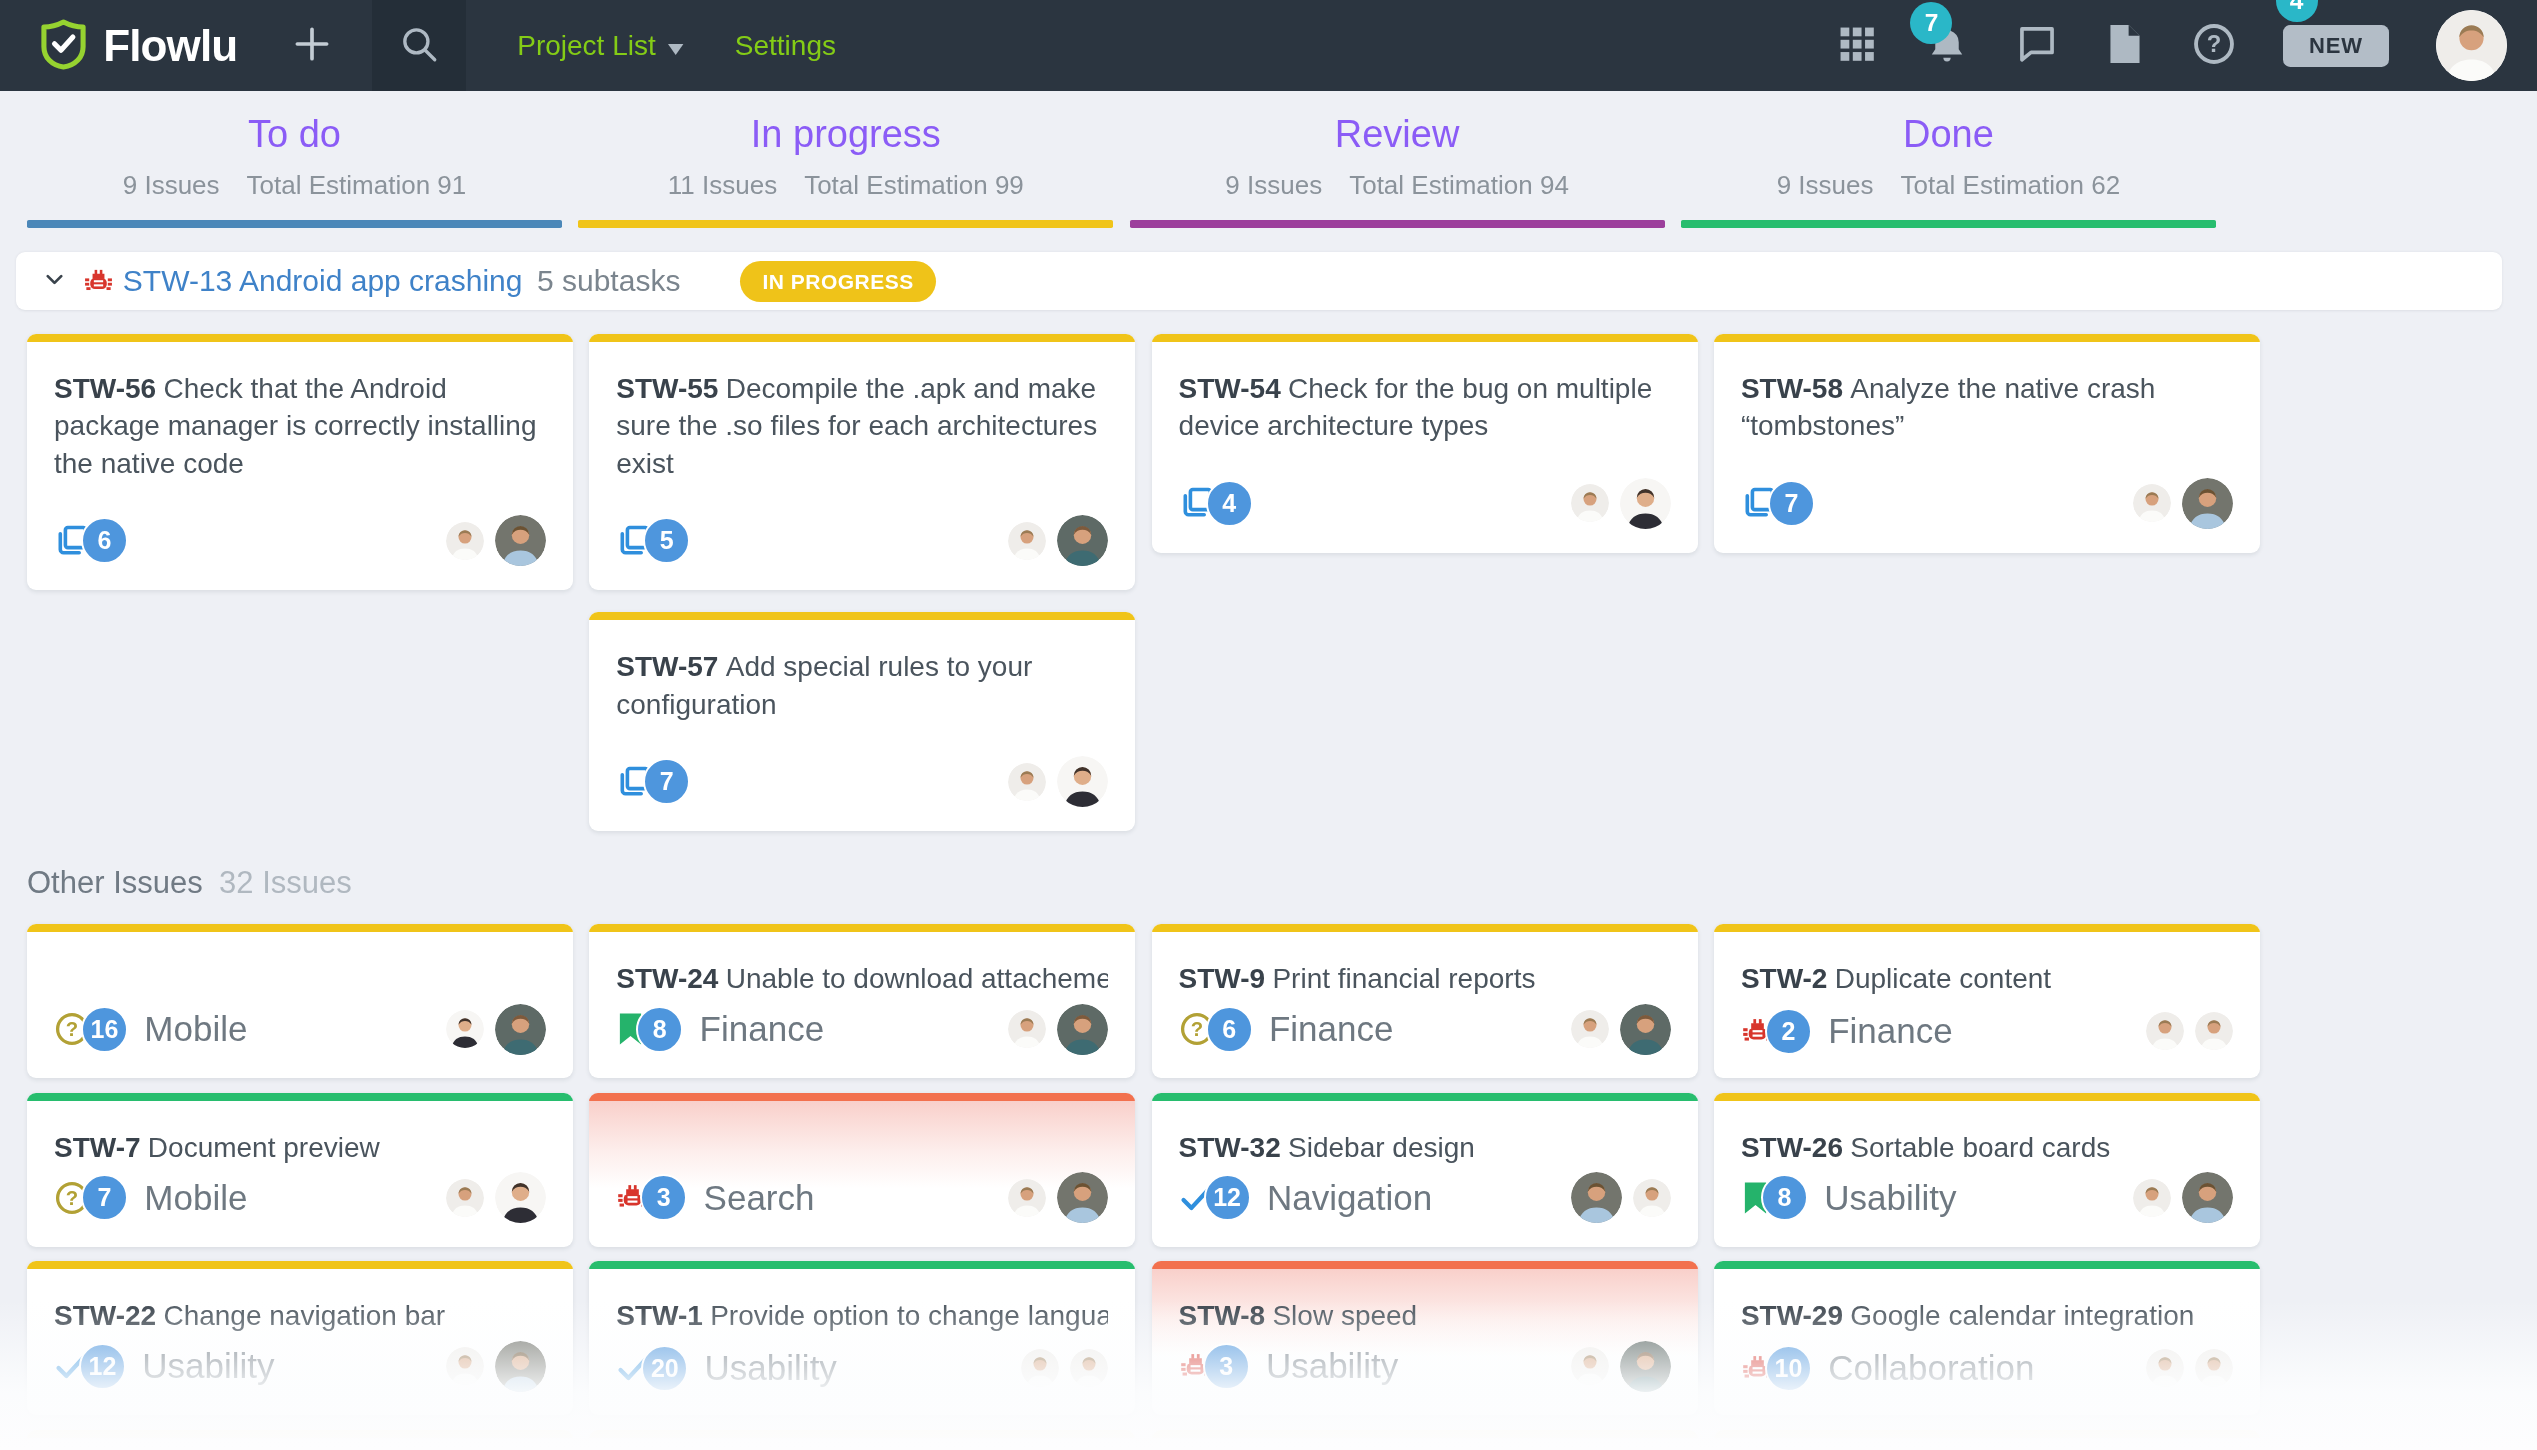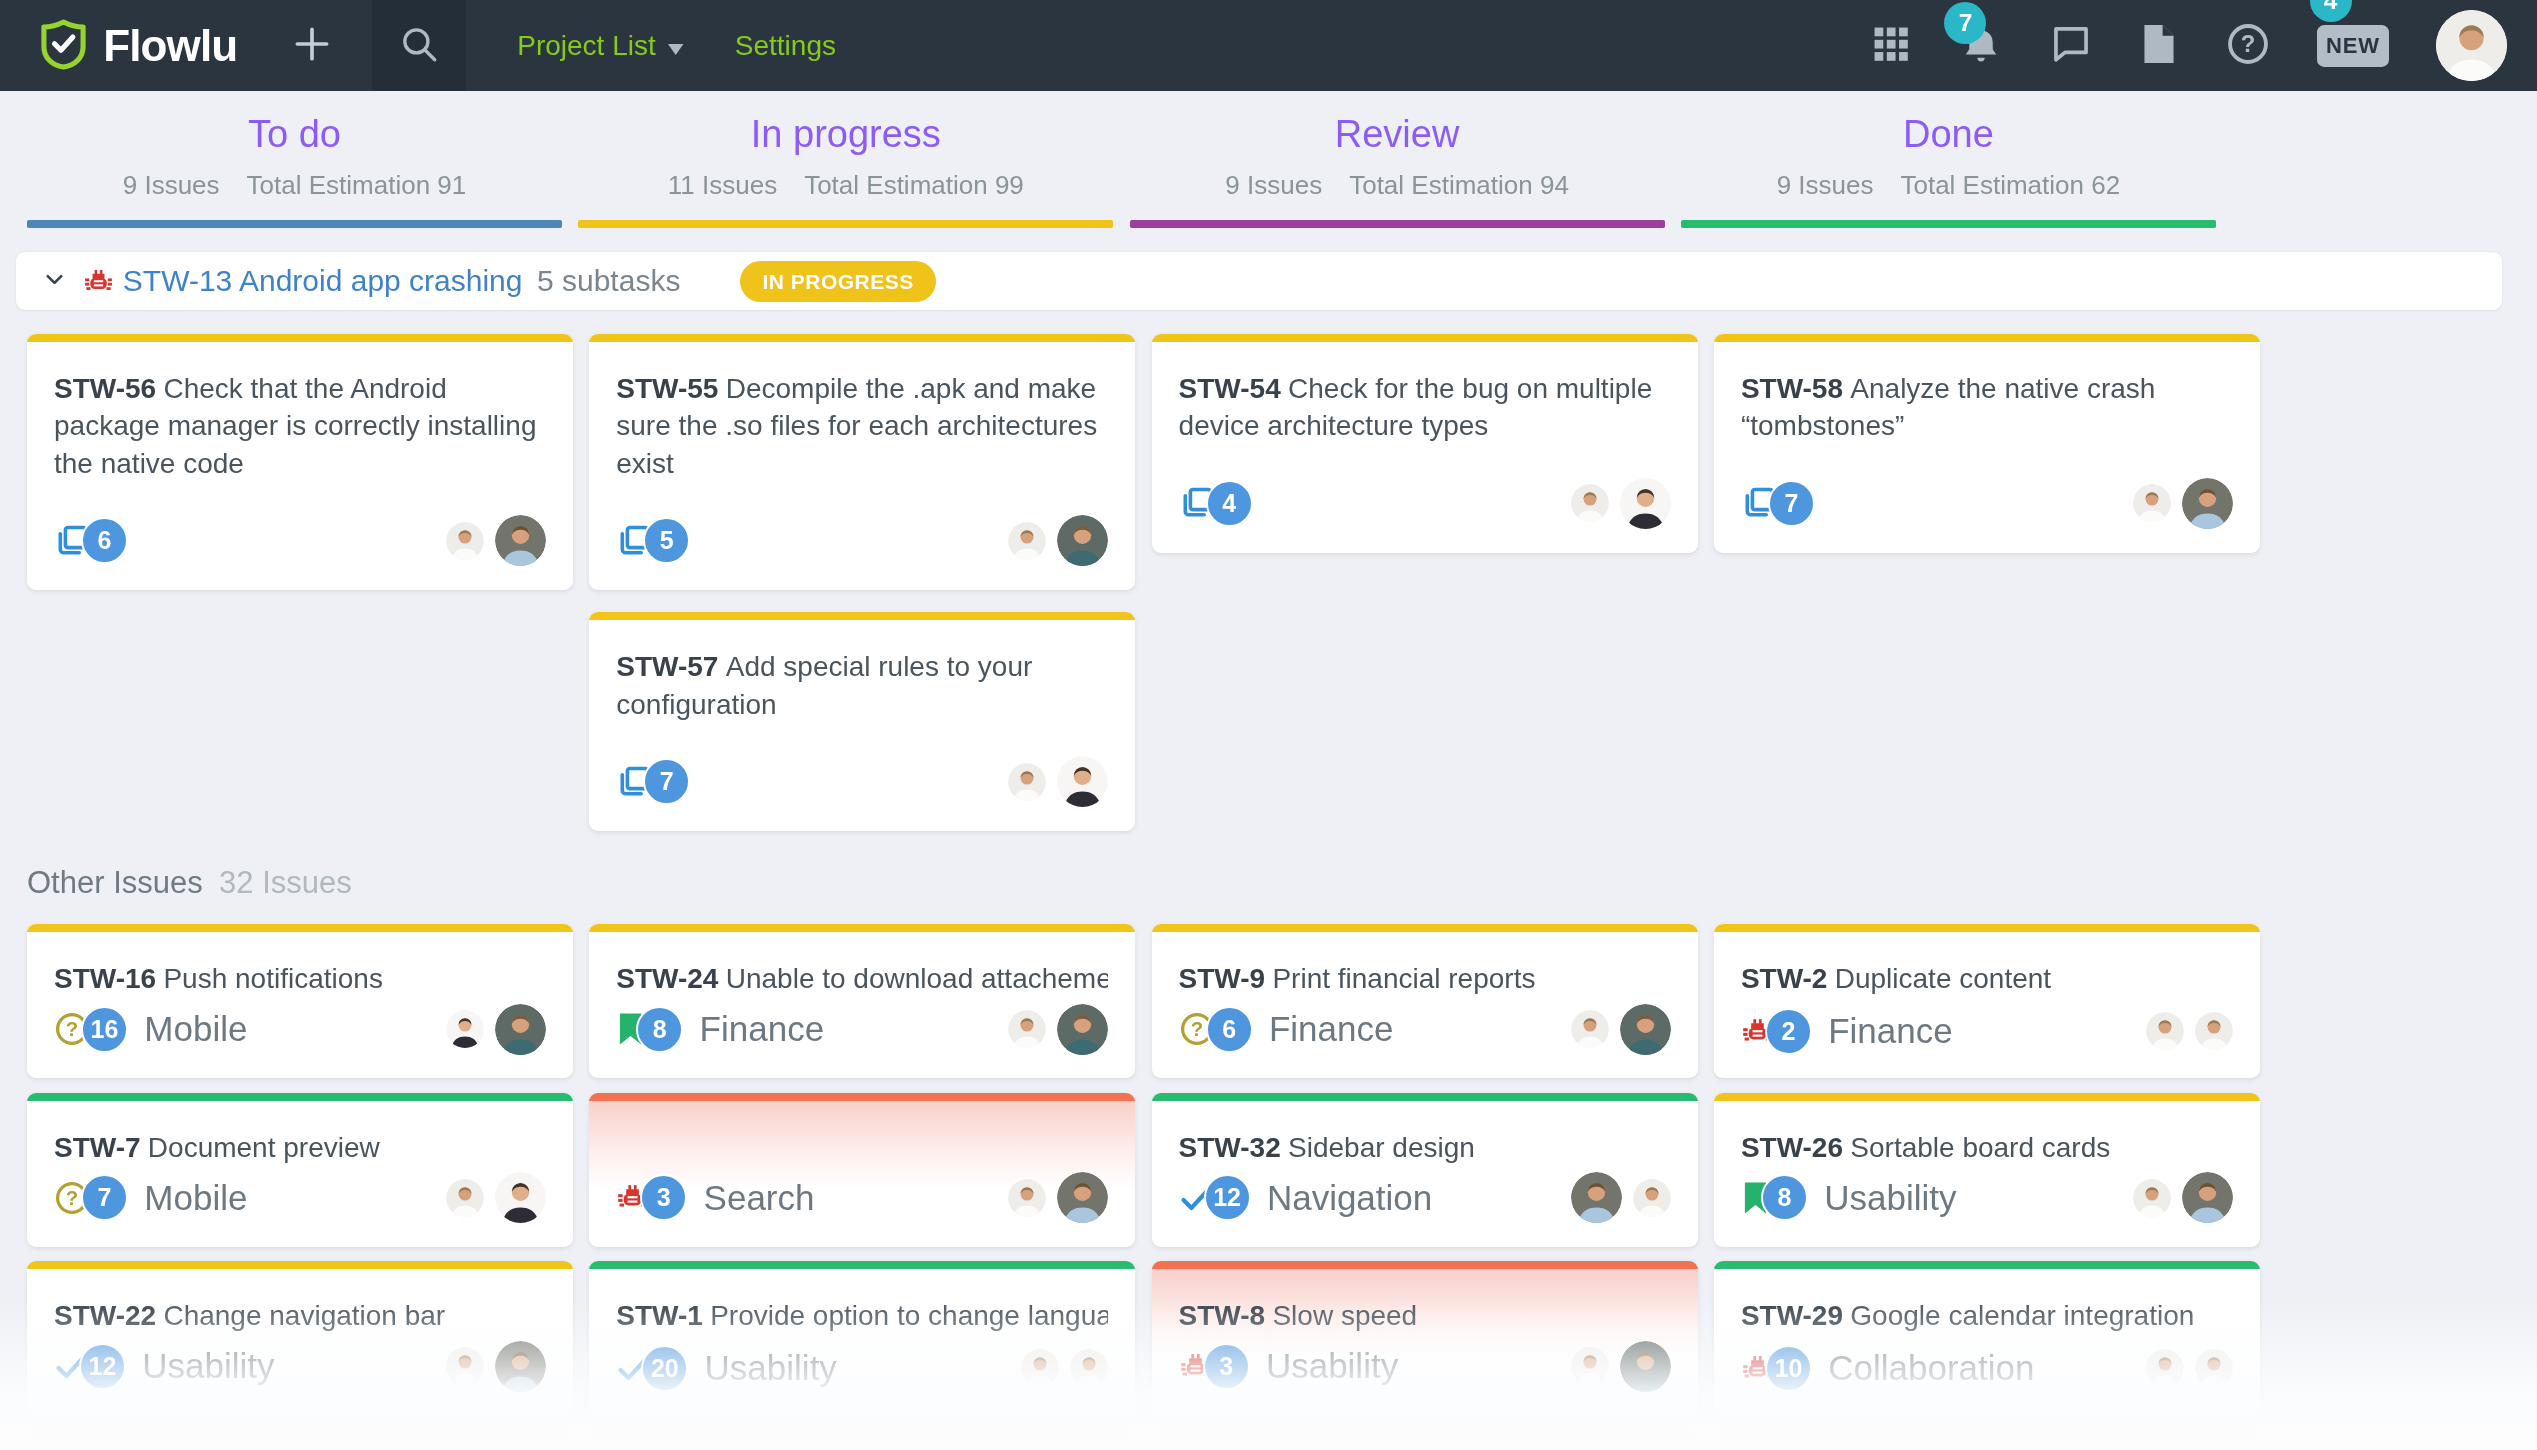--- a/index.html
+++ b/index.html
@@ -21,7 +21,7 @@
   .tbadge{position:absolute;background:#2ab7c8;color:#fff;font-size:24.5px;font-weight:700;min-width:42px;height:42px;padding:0 5.4px;border-radius:22px;display:flex;align-items:center;justify-content:center}
   .bell-badge{top:-20px;left:-14.5px}
   .new-badge{top:-45px;left:-7.3px}
-  .new-chip{background:#b3bdc7;color:#2b3540;font-weight:800;font-size:22px;line-height:1;padding:10px 9px;border-radius:7.3px;letter-spacing:0.9px}
+  .new-chip{background:#b3bdc7;color:#2b3540;font-weight:800;font-size:22px;line-height:1;padding:10px 26px;border-radius:7.3px;letter-spacing:0.9px}
   .top-avatar{width:71px;height:71px;border-radius:50%;overflow:hidden;background:#fff;display:flex;cursor:pointer}
   
   .col-heads{display:flex;gap:16.3px;padding:22px 0 0 27px}

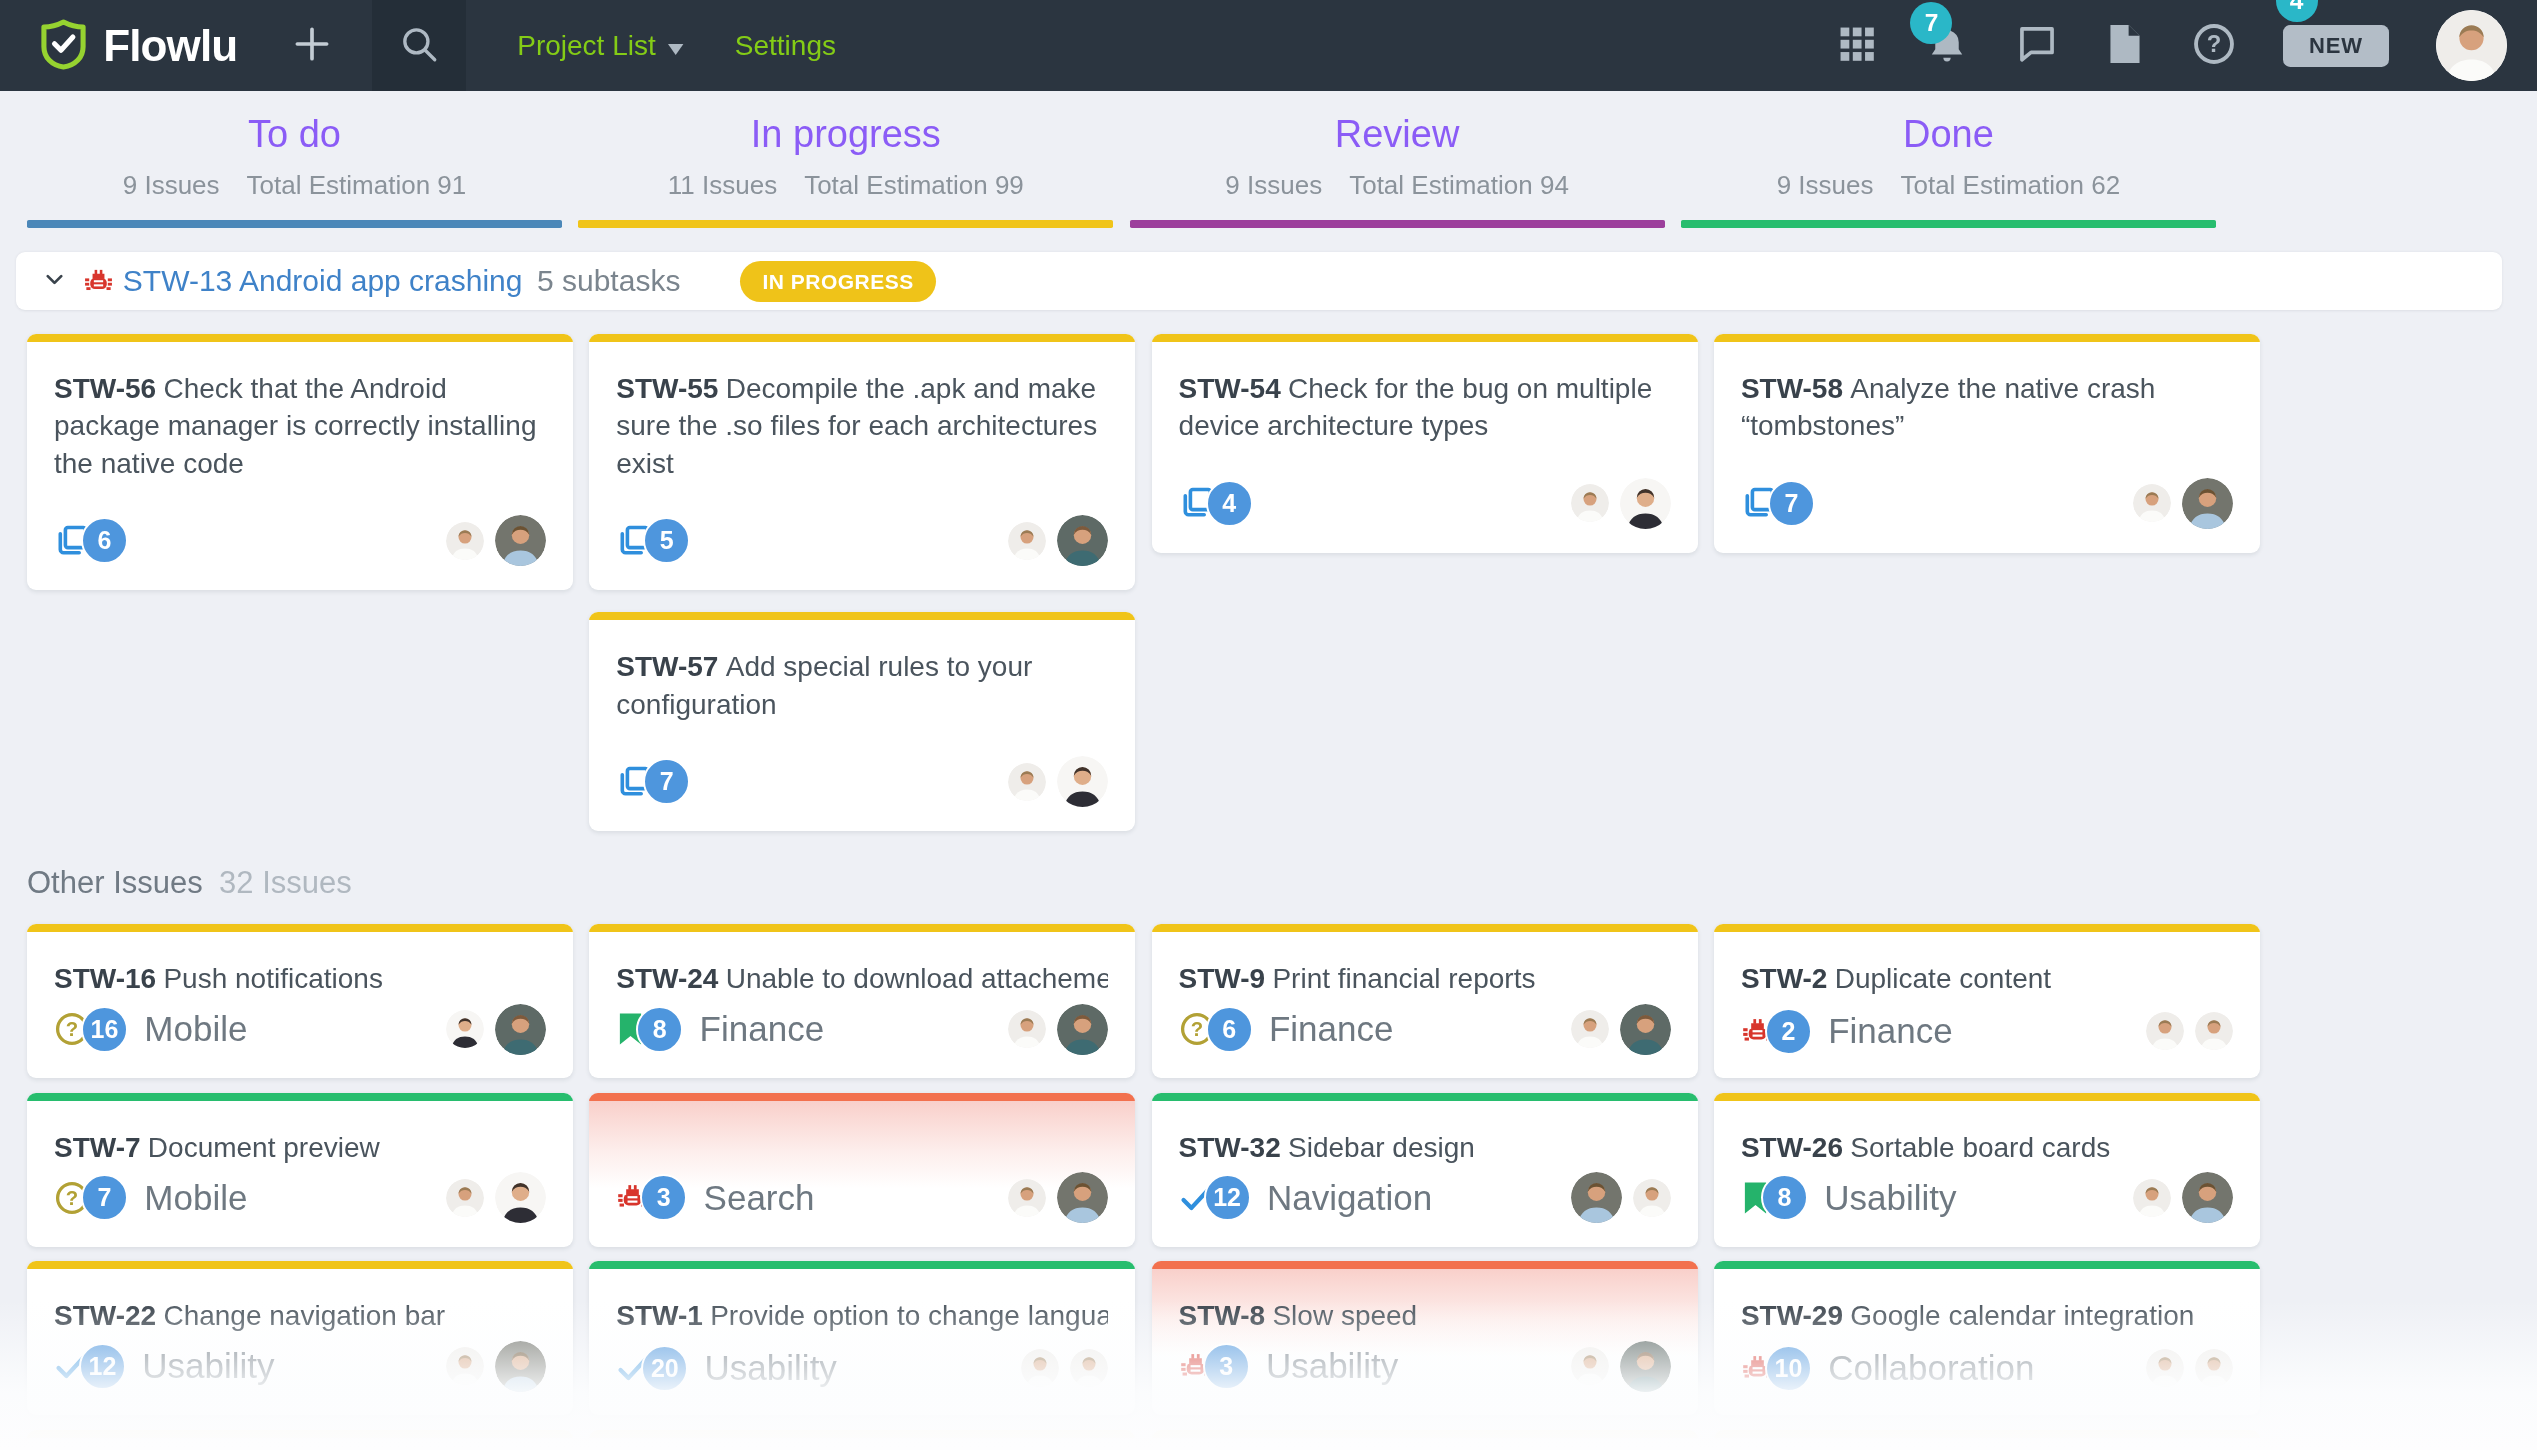--- a/index.html
+++ b/index.html
@@ -410,7 +410,6 @@
     <div class="card-col">
       <div class="card short">
       <div class="accent" style="background:#f0c419"></div>
-      <div class="card-title"><b>STW-16</b>Push notifications</div>
       <div class="card-foot">
         <span class="type-icon">
             <svg width="36" height="36" viewBox="0 0 24 24">

